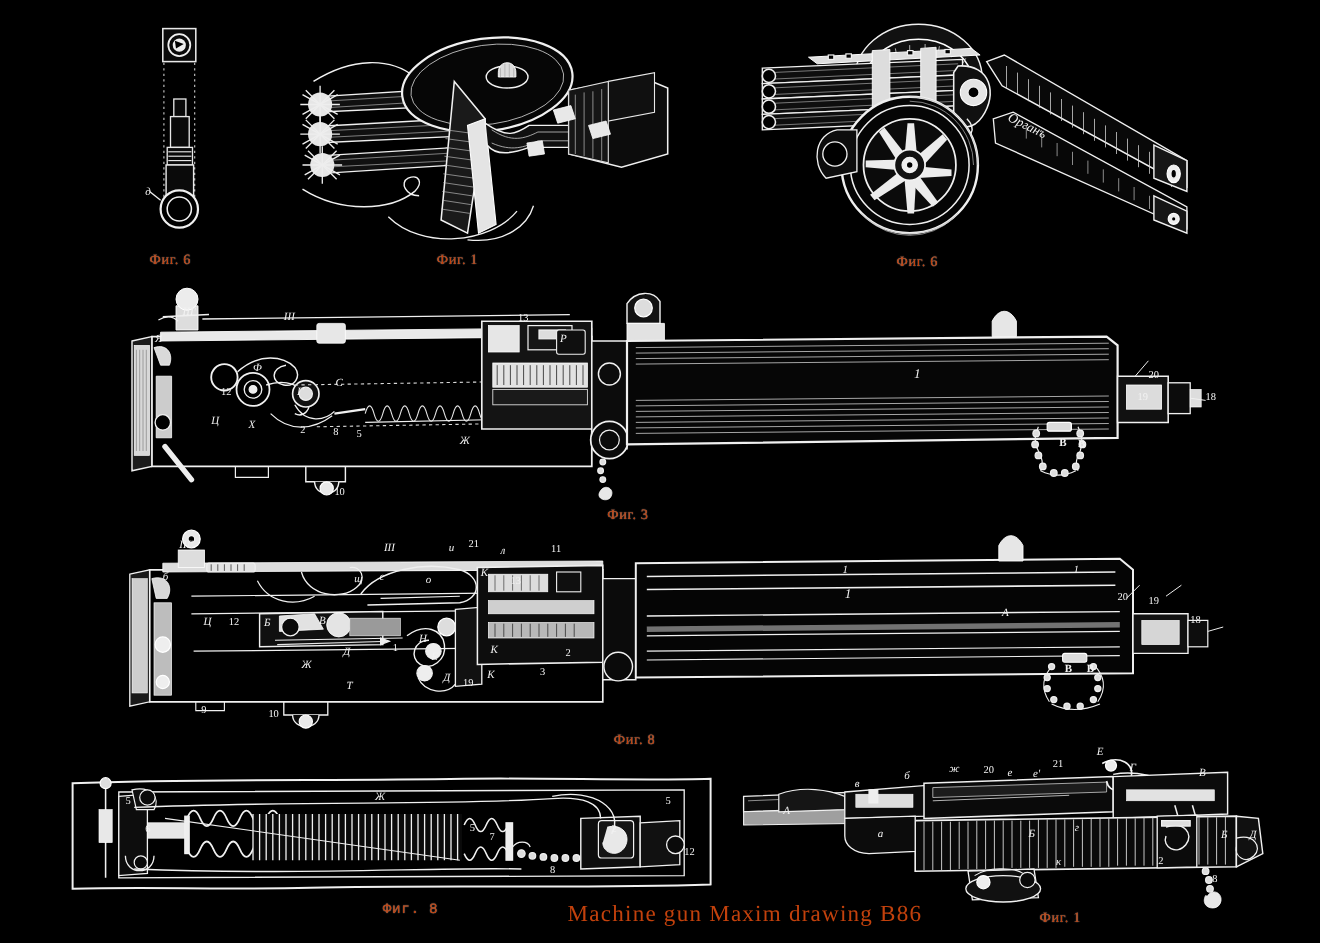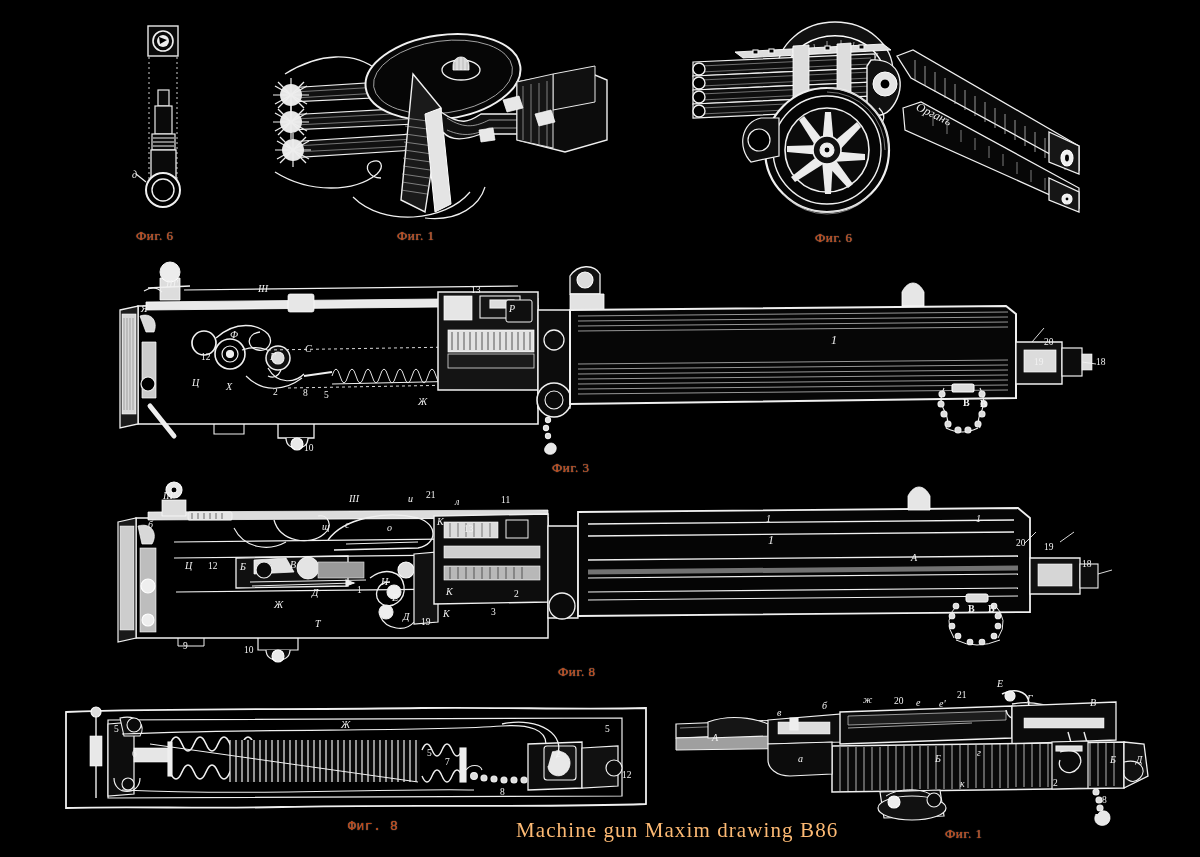--- a/index.html
+++ b/index.html
@@ -9,7 +9,7 @@
   .fig{position:absolute;}
   .cap{position:absolute;color:#c2410c;font-family:"Liberation Serif",serif;
        font-size:13px;letter-spacing:.6px;white-space:nowrap;text-shadow:0 0 1px #bbb;}
-  .title{position:absolute;color:#fdba74;font-family:"Liberation Serif",serif;
+  .title{position:absolute;color:#c2410c;font-family:"Liberation Serif",serif;
          font-size:21px;letter-spacing:1.1px;white-space:nowrap;}
   .lbl{position:absolute;color:#f2f2f2;font-family:"Liberation Serif",serif;
        font-size:10px;font-style:italic;white-space:nowrap;line-height:1;}

